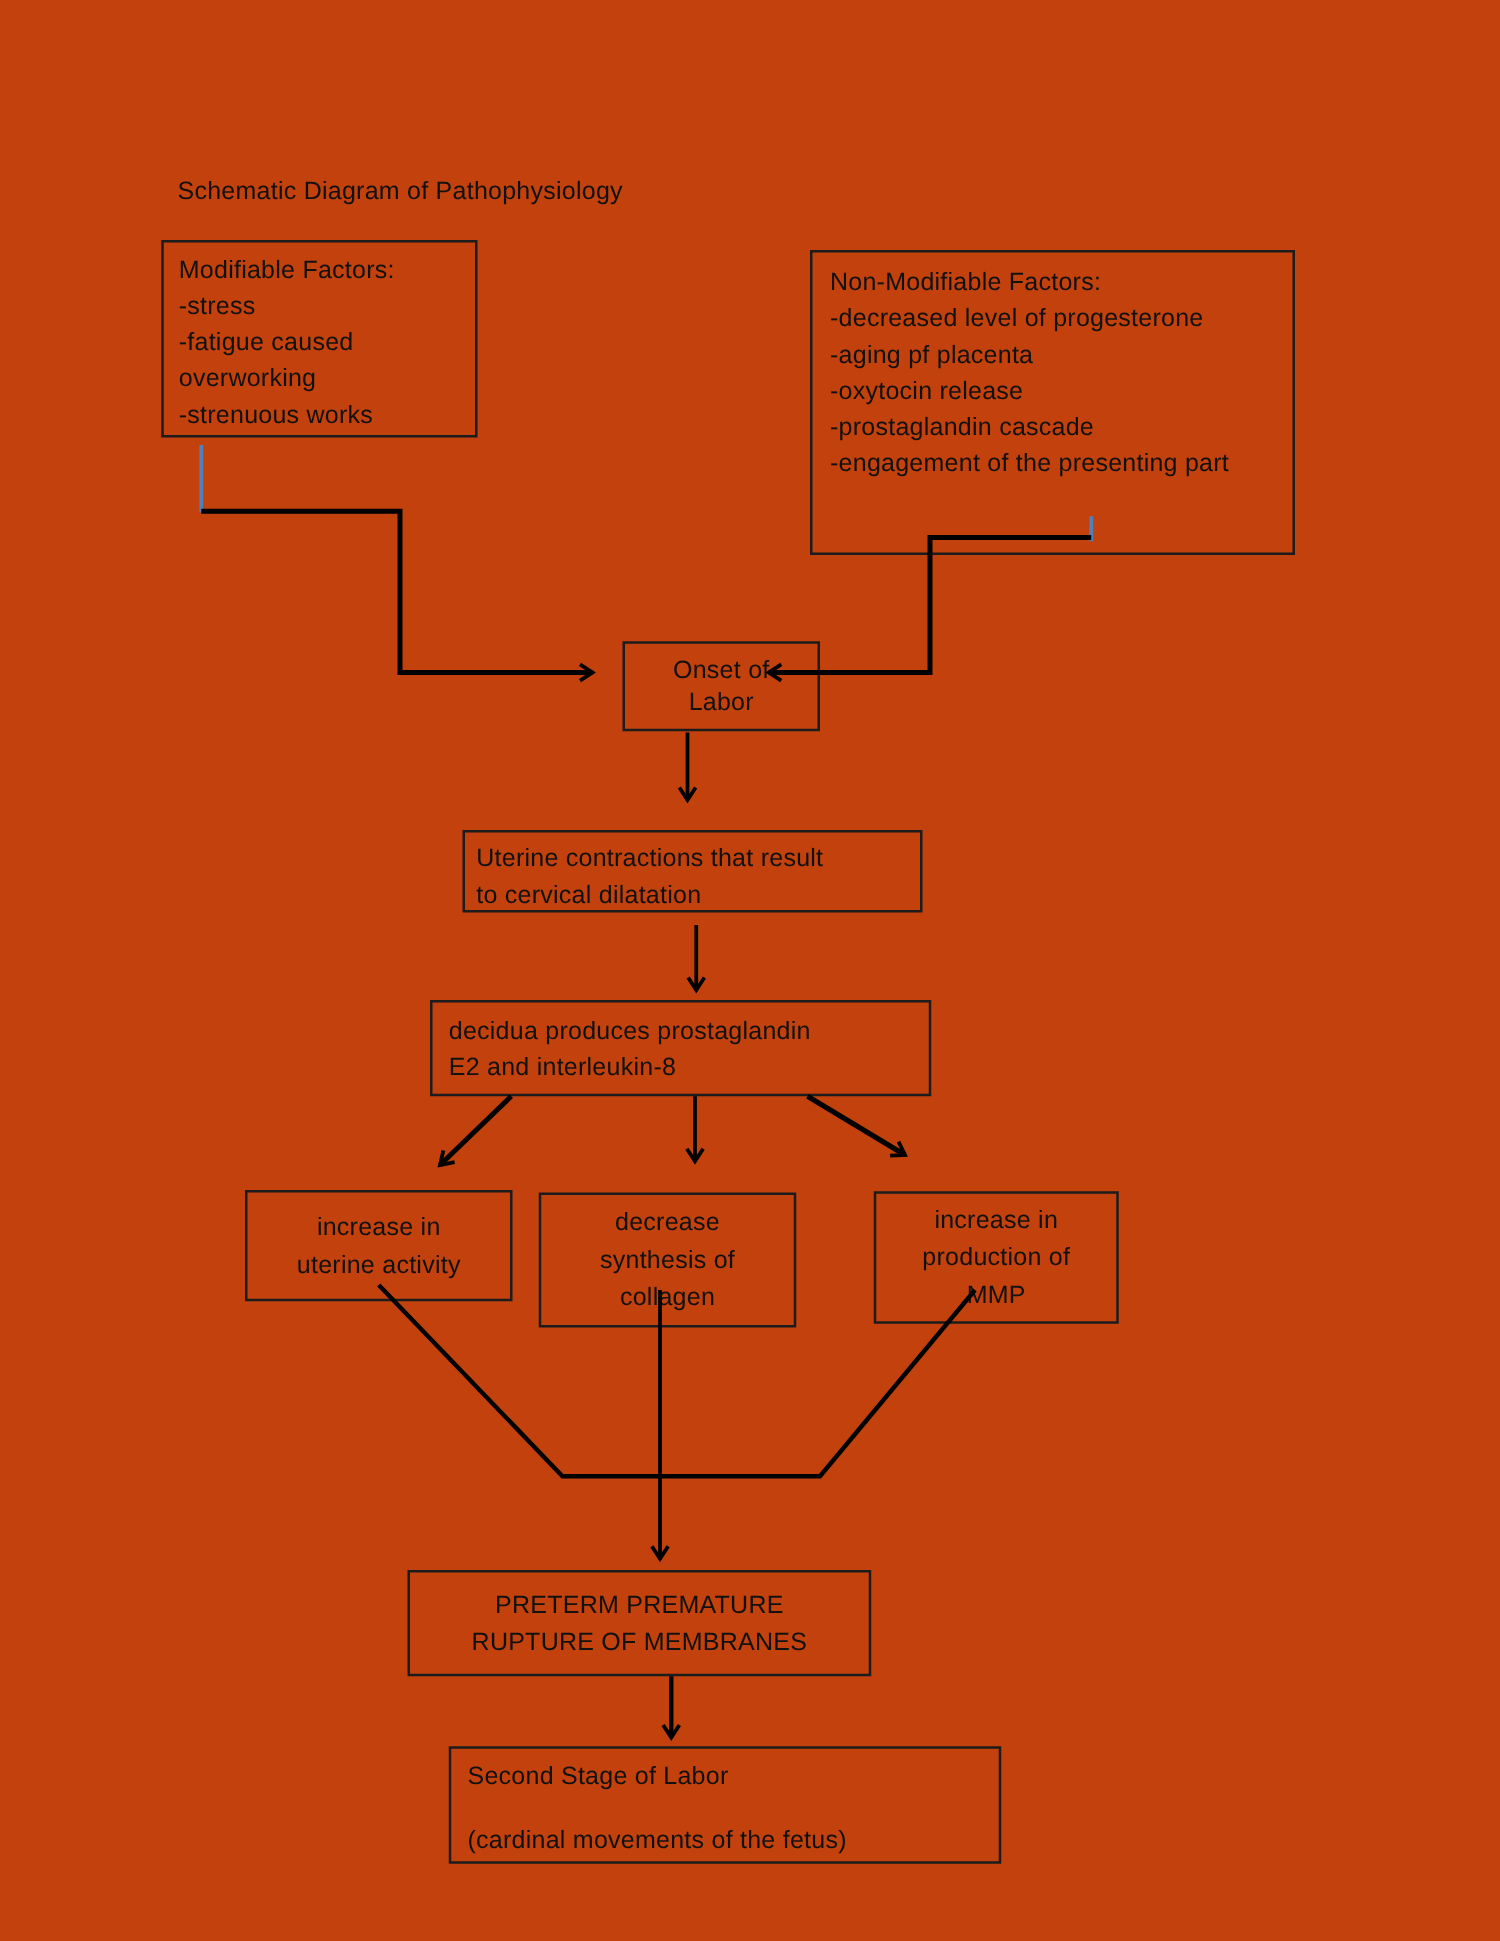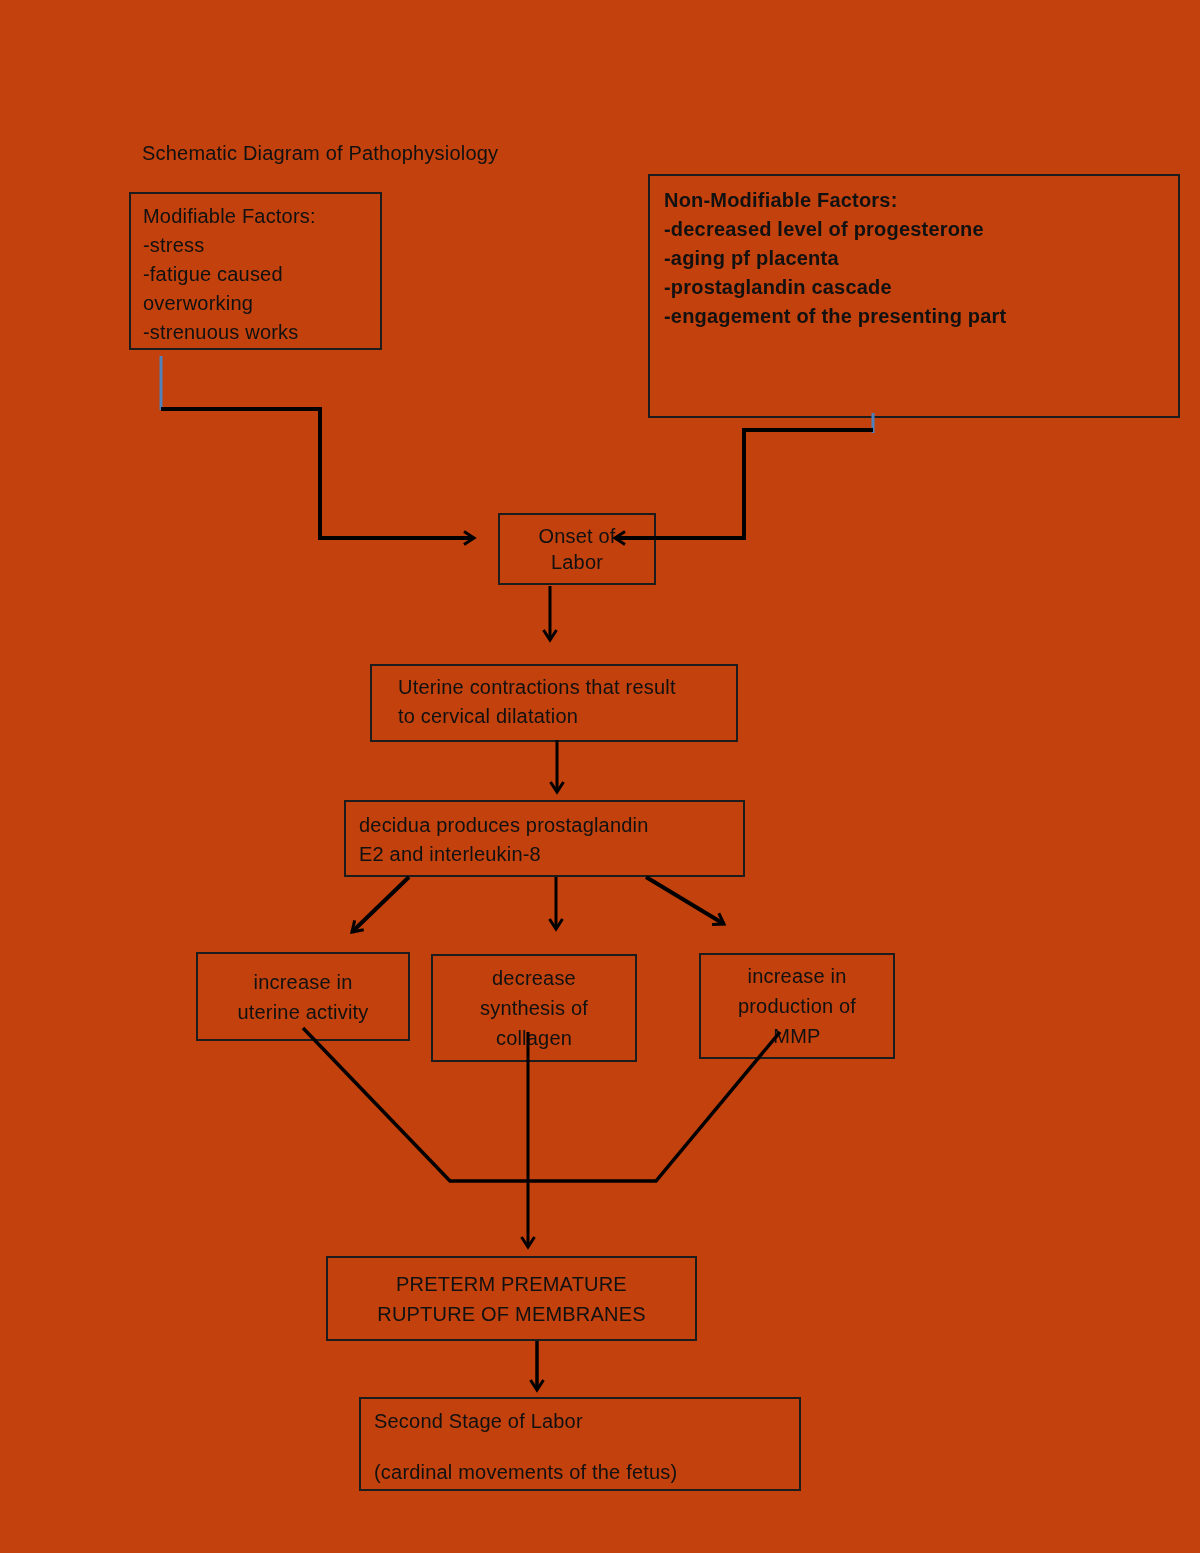--- a/index.html
+++ b/index.html
@@ -39,7 +39,7 @@
   }
   
   #box-modifiable     {left:129px;top:192px;width:253px;height:158px;}
-  #box-nonmodifiable  {left:648px;top:174px;width:532px;height:244px;padding:10px 14px;font-weight:bold;}
+  #box-nonmodifiable  {left:648px;top:200px;width:388px;height:244px;padding:10px 14px;}
   #box-onset          {left:498px;top:513px;width:158px;height:72px;line-height:26px;}
   #box-uterine        {left:370px;top:664px;width:368px;height:78px;padding:7px 26px;}
   #box-decidua        {left:344px;top:800px;width:401px;height:77px;padding:9px 13px;}

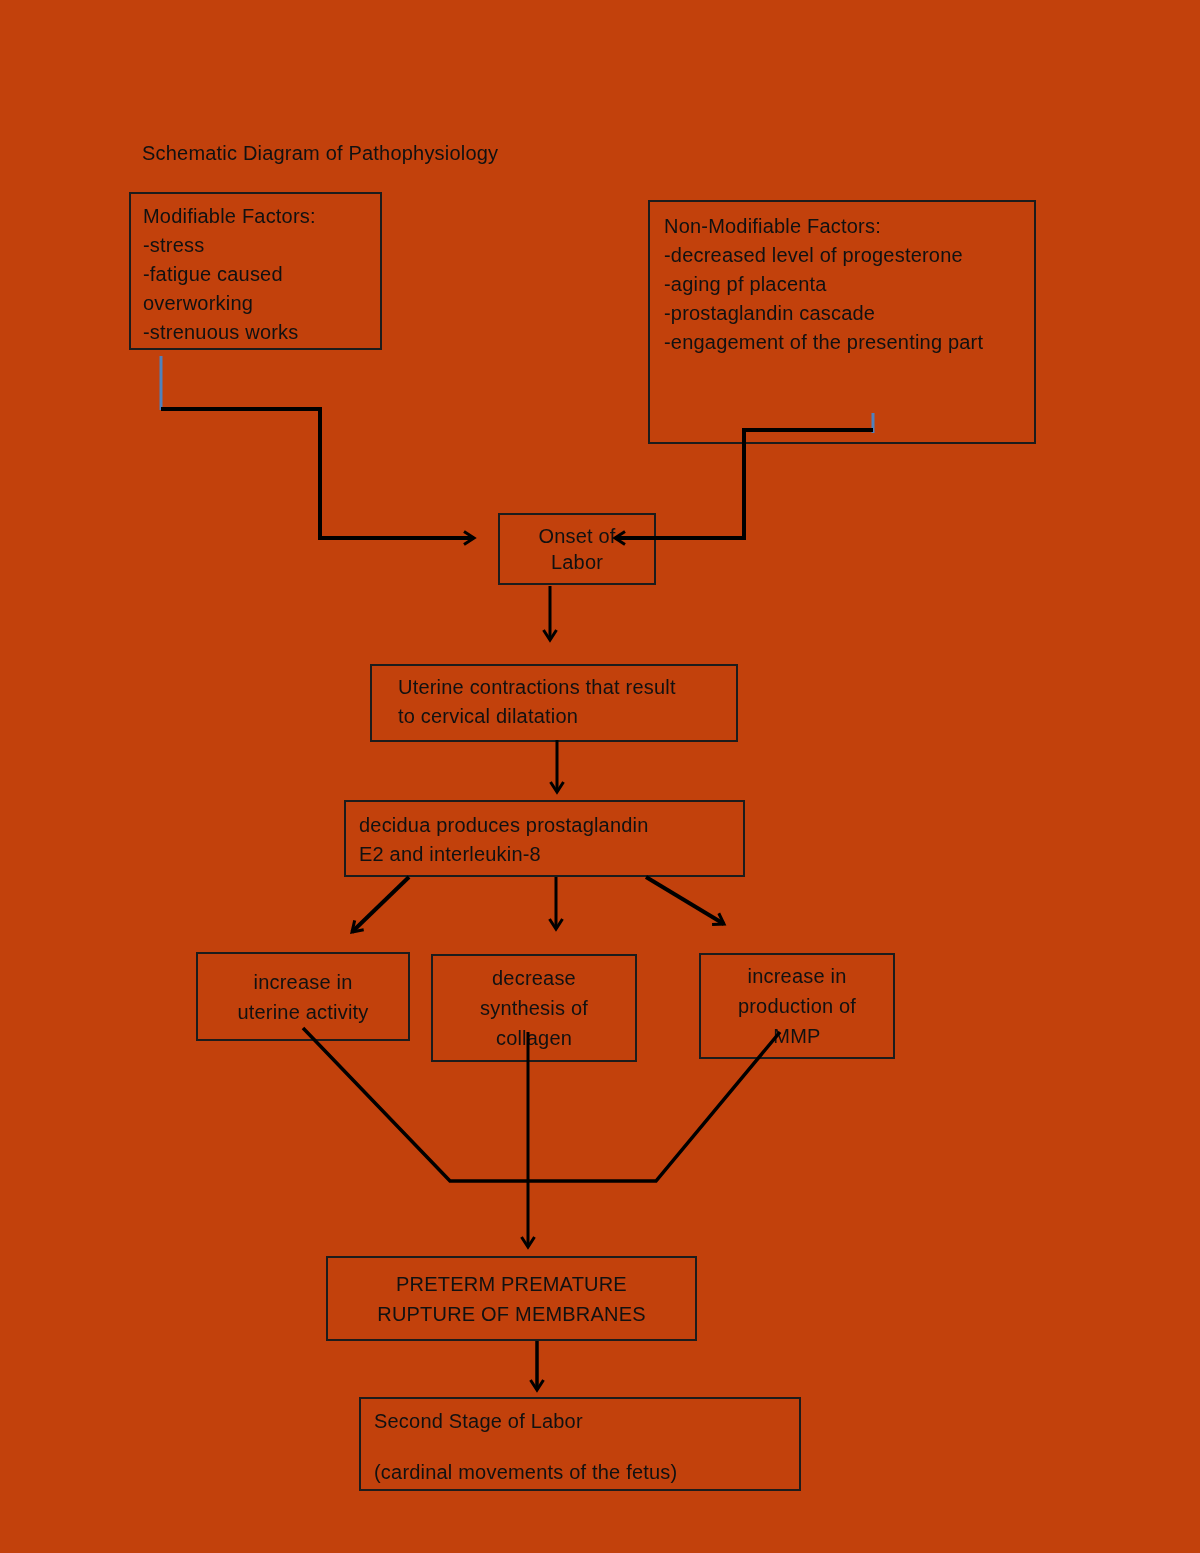--- a/index.html
+++ b/index.html
@@ -69,6 +69,7 @@
     <div class="ln">Non-Modifiable Factors:</div>
     <div class="ln">-decreased level of progesterone</div>
     <div class="ln">-aging pf placenta</div>
+    <div class="ln">-oxytocin release</div>
     <div class="ln">-prostaglandin cascade</div>
     <div class="ln">-engagement of the presenting part</div>
   </div>

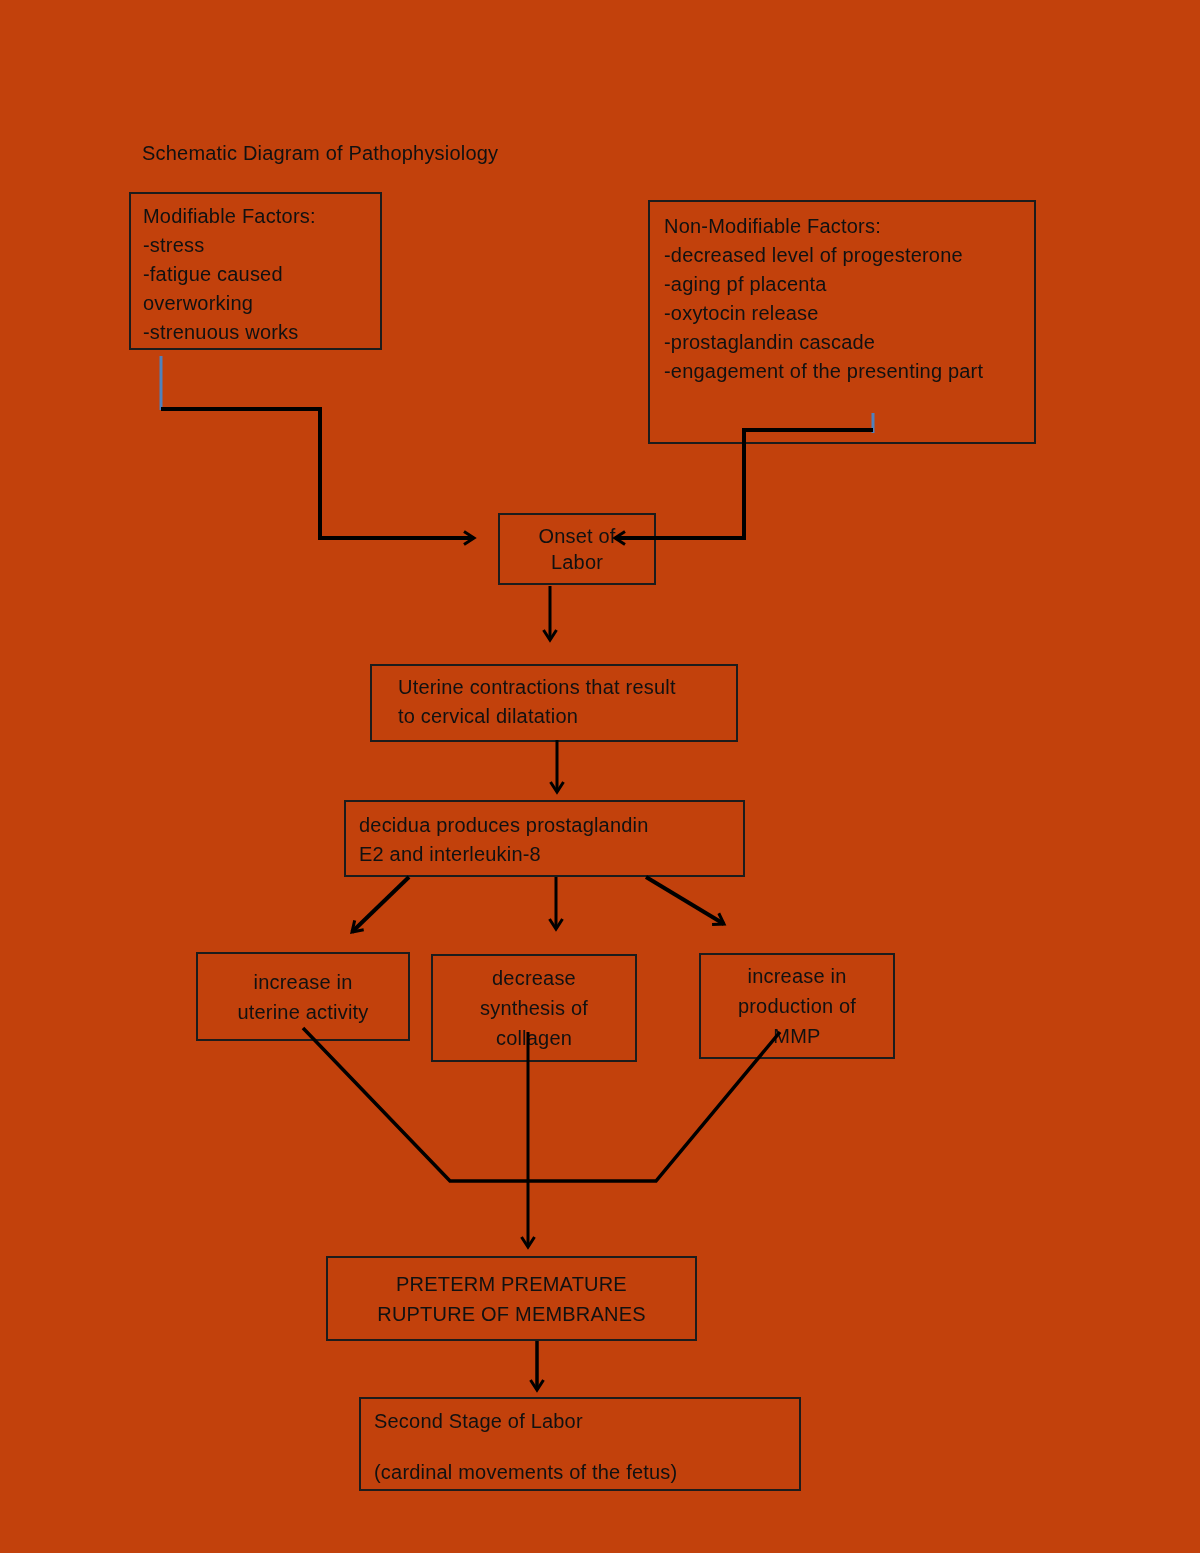--- a/index.html
+++ b/index.html
@@ -41,7 +41,7 @@
   #box-modifiable     {left:129px;top:192px;width:253px;height:158px;}
   #box-nonmodifiable  {left:648px;top:200px;width:388px;height:244px;padding:10px 14px;}
   #box-onset          {left:498px;top:513px;width:158px;height:72px;line-height:26px;}
-  #box-uterine        {left:370px;top:664px;width:368px;height:78px;padding:7px 26px;}
+  #box-uterine        {left:370px;top:664px;width:368px;height:66px;padding:7px 9px;}
   #box-decidua        {left:344px;top:800px;width:401px;height:77px;padding:9px 13px;}
   #box-activity       {left:196px;top:952px;width:214px;height:89px;line-height:30px;}
   #box-collagen       {left:431px;top:954px;width:206px;height:108px;line-height:30px;}

